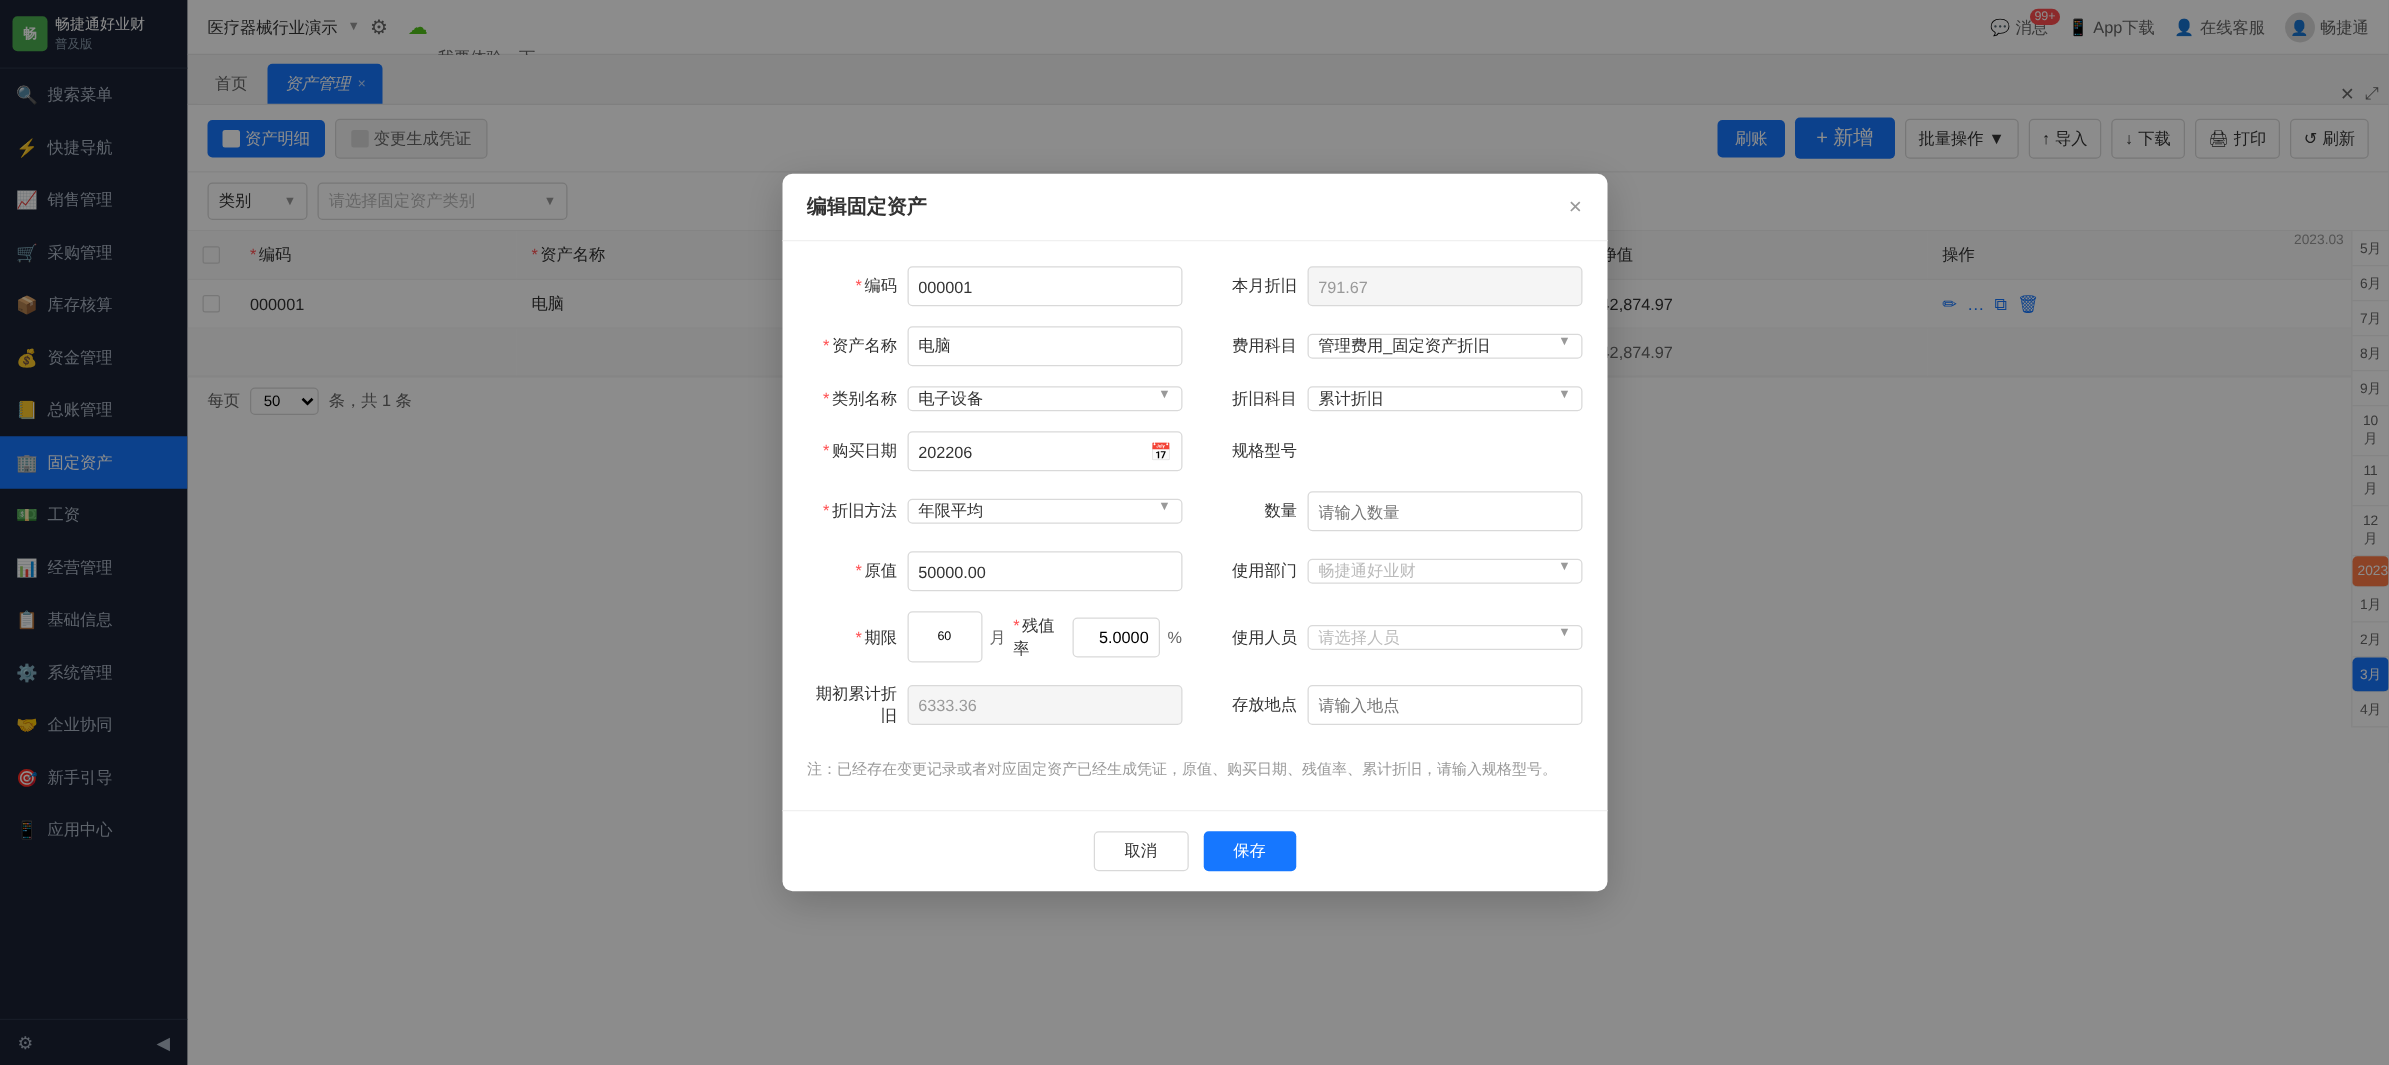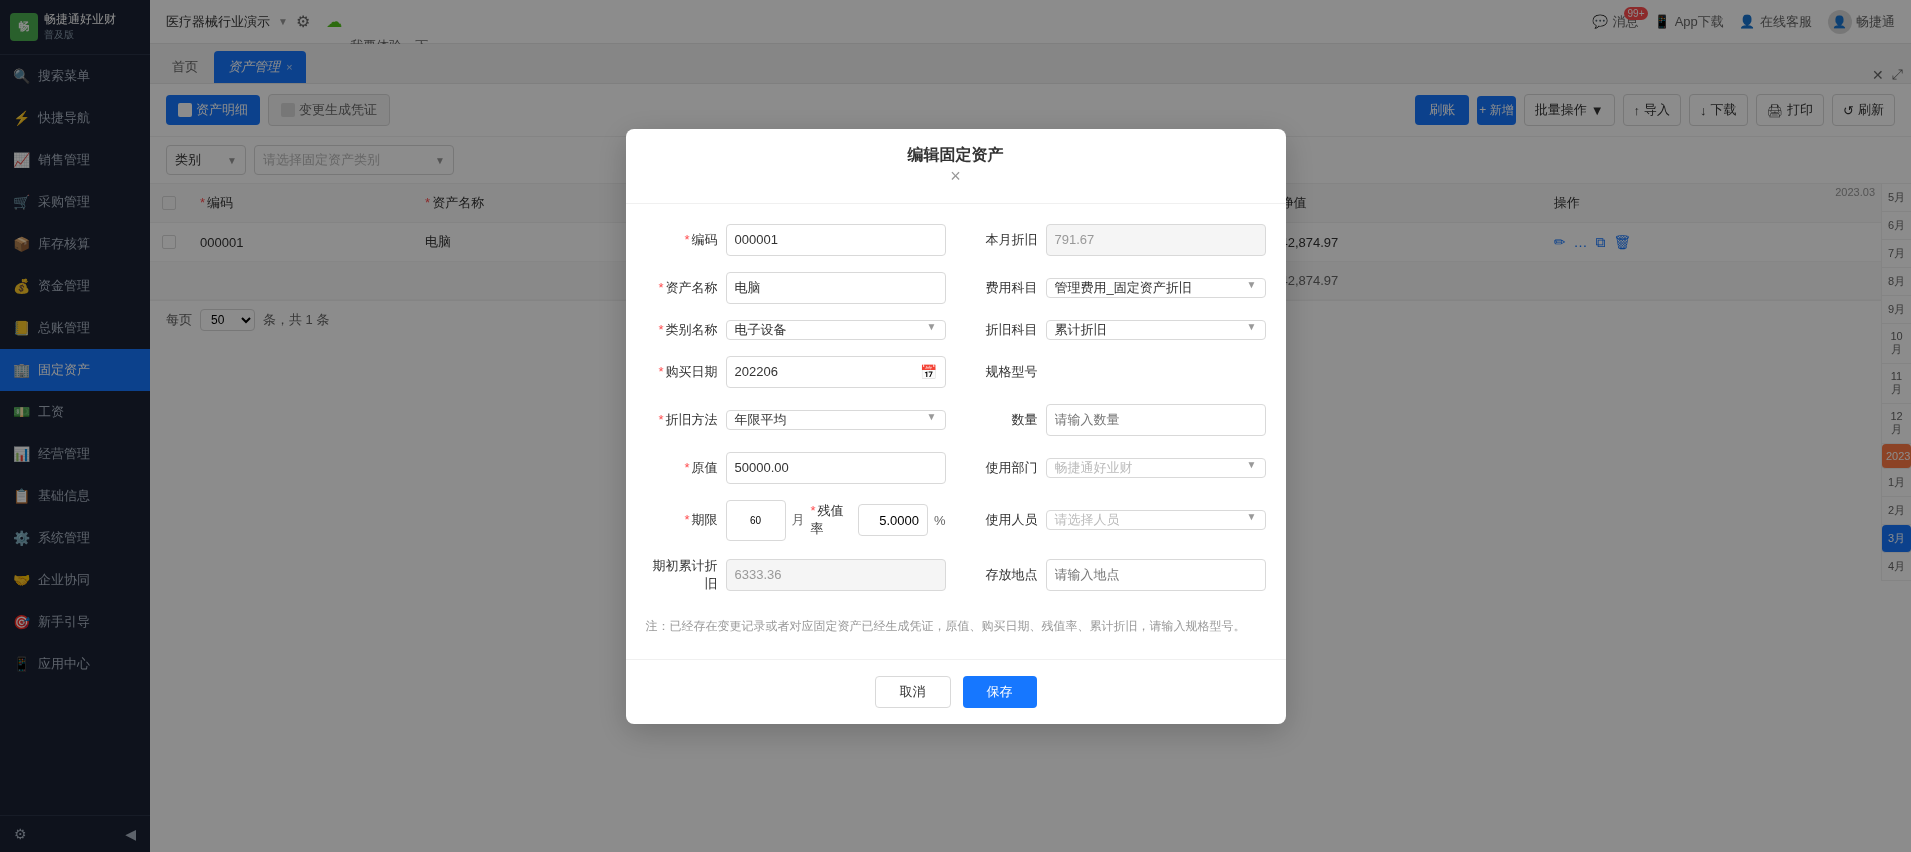--- a/index.html
+++ b/index.html
@@ -62,7 +62,7 @@
     
     .toolbar-right { margin-left: auto; display: flex; align-items: center; gap: 8px; }
     .btn-primary { background: #1677ff; color: #fff; border: none; padding: 6px 14px; border-radius: 4px; cursor: pointer; font-size: 13px; }
-    .btn-new { background: #1677ff; color: #fff; border: none; padding: 6px 2px; border-radius: 4px; cursor: pointer; font-size: 12px; display: flex; align-items: center; gap: 4px; }
+    .btn-new { background: #1677ff; color: #fff; border: none; padding: 6px 17px; border-radius: 4px; cursor: pointer; font-size: 16px; display: flex; align-items: center; gap: 4px; }
     .btn-batch { background: #fff; color: #333; border: 1px solid #d9d9d9; padding: 6px 10px; border-radius: 4px; cursor: pointer; font-size: 13px; display: flex; align-items: center; gap: 4px; }
     .btn-icon { background: #fff; color: #333; border: 1px solid #d9d9d9; padding: 6px 10px; border-radius: 4px; cursor: pointer; font-size: 13px; display: flex; align-items: center; gap: 4px; }
     

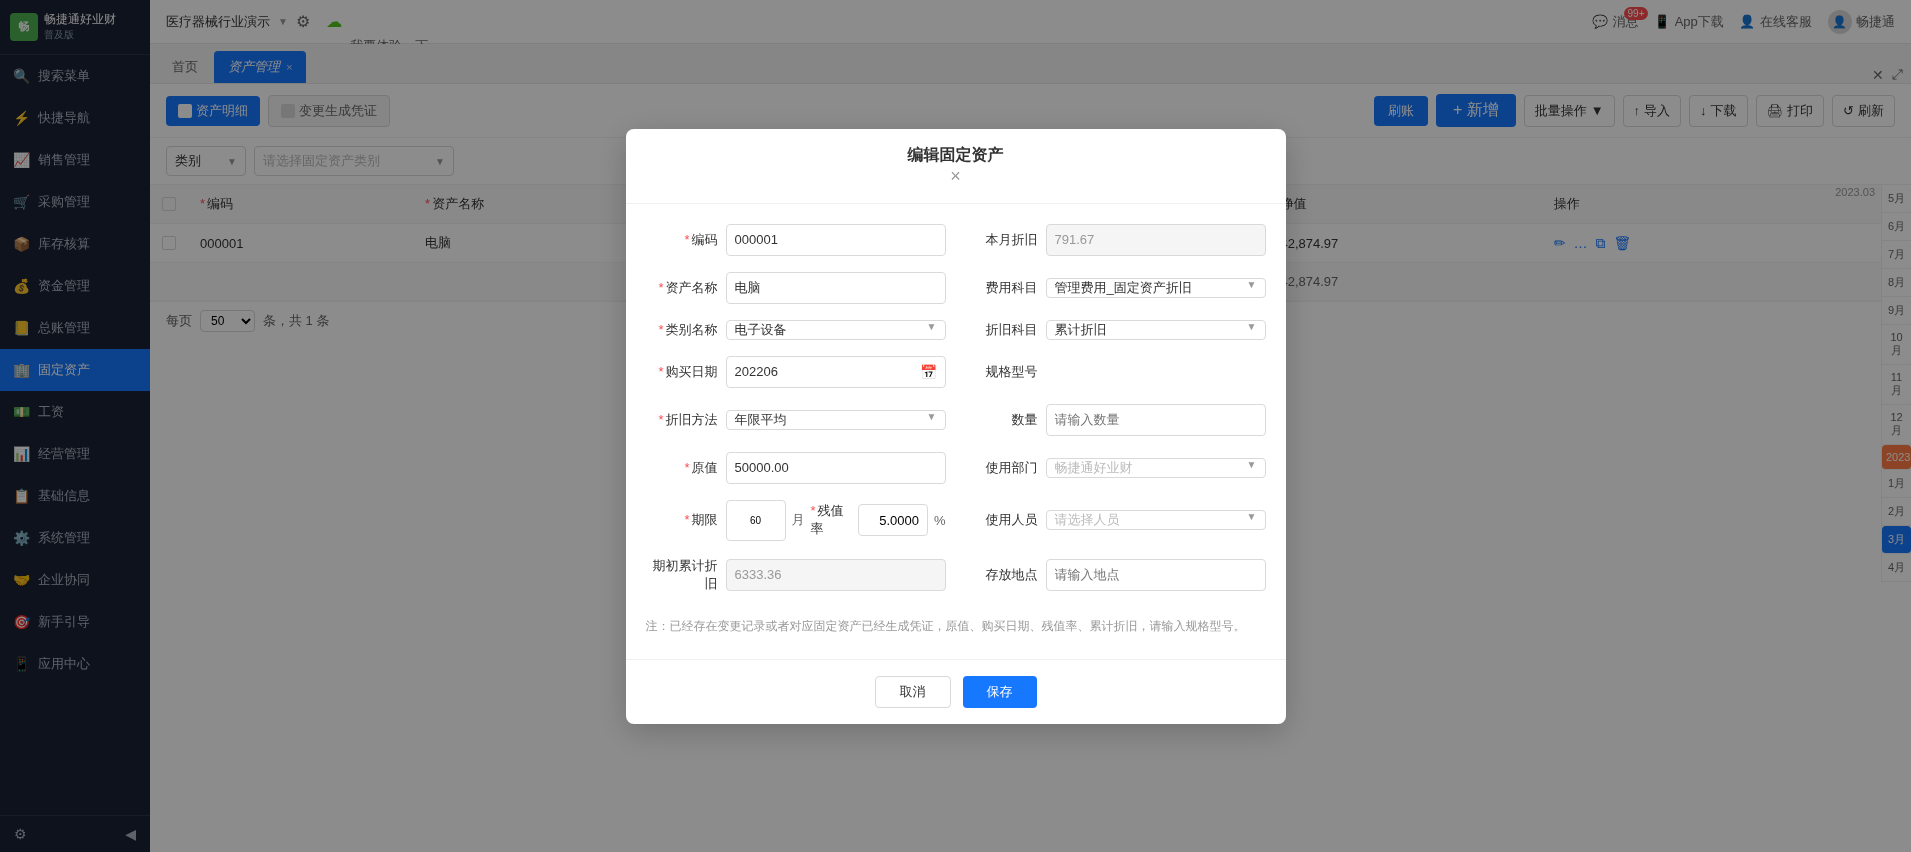--- a/index.html
+++ b/index.html
@@ -97,7 +97,7 @@
     
     .modal-overlay { position: fixed; top: 0; left: 0; width: 100%; height: 100%; background: rgba(0,0,0,0.45); z-index: 1000; display: flex; align-items: center; justify-content: center; }
     .modal { background: #fff; border-radius: 8px; width: 660px; box-shadow: 0 8px 32px rgba(0,0,0,0.2); }
-    .modal-header { padding: 16px 20px; border-bottom: 1px solid #f0f0f0; display: flex; align-items: center; justify-content: space-between; flex-direction: column; }
+    .modal-header { padding: 16px 20px; border-bottom: 1px solid #f0f0f0; display: flex; align-items: center; justify-content: space-between; }
     .modal-title { font-size: 16px; font-weight: 600; color: #333; }
     .modal-close { color: #999; cursor: pointer; font-size: 18px; }
     .modal-body { padding: 20px; }

